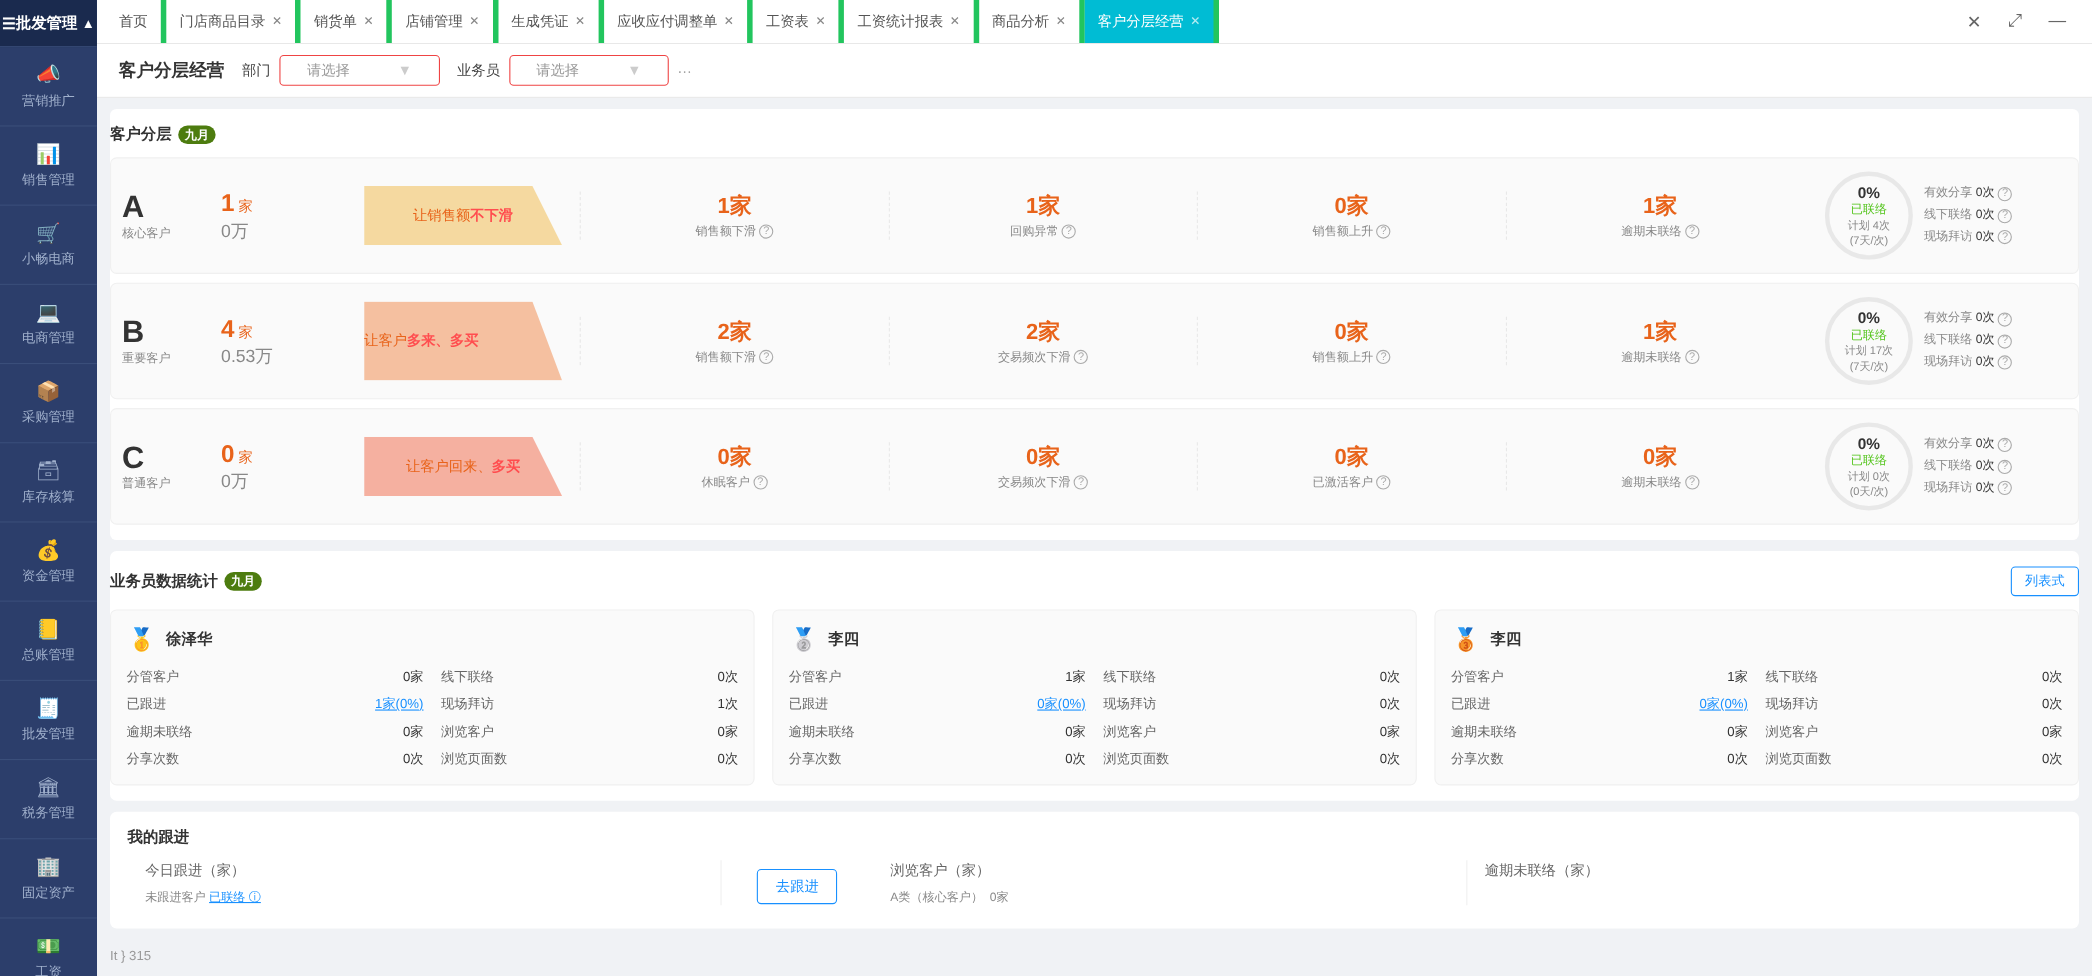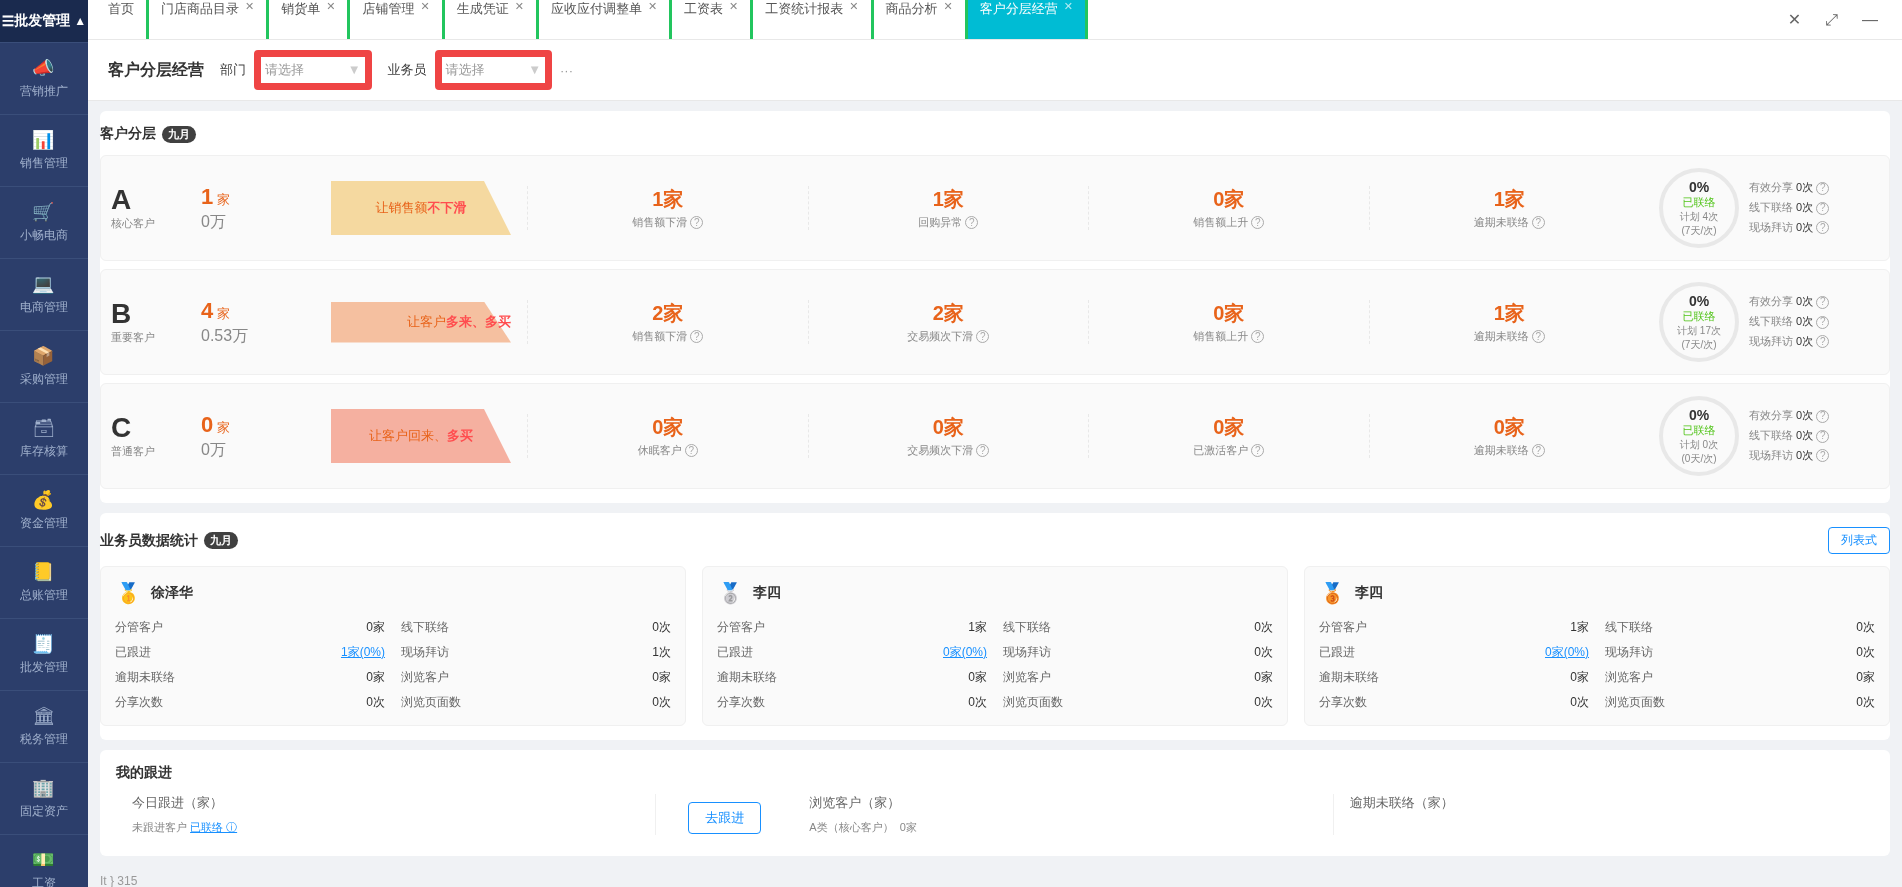--- a/index.html
+++ b/index.html
@@ -64,14 +64,14 @@
     }
     .tab {
       display: flex;
-      align-items: flex-start;
+      align-items: center;
       padding: 0 12px;
       height: 40px;
       cursor: pointer;
       white-space: nowrap;
       font-size: 13px;
       color: #555;
-      border-right: 3px solid #22c55e;
+      border-right: 5px solid #22c55e;
       position: relative;
     }
     .tab.active {

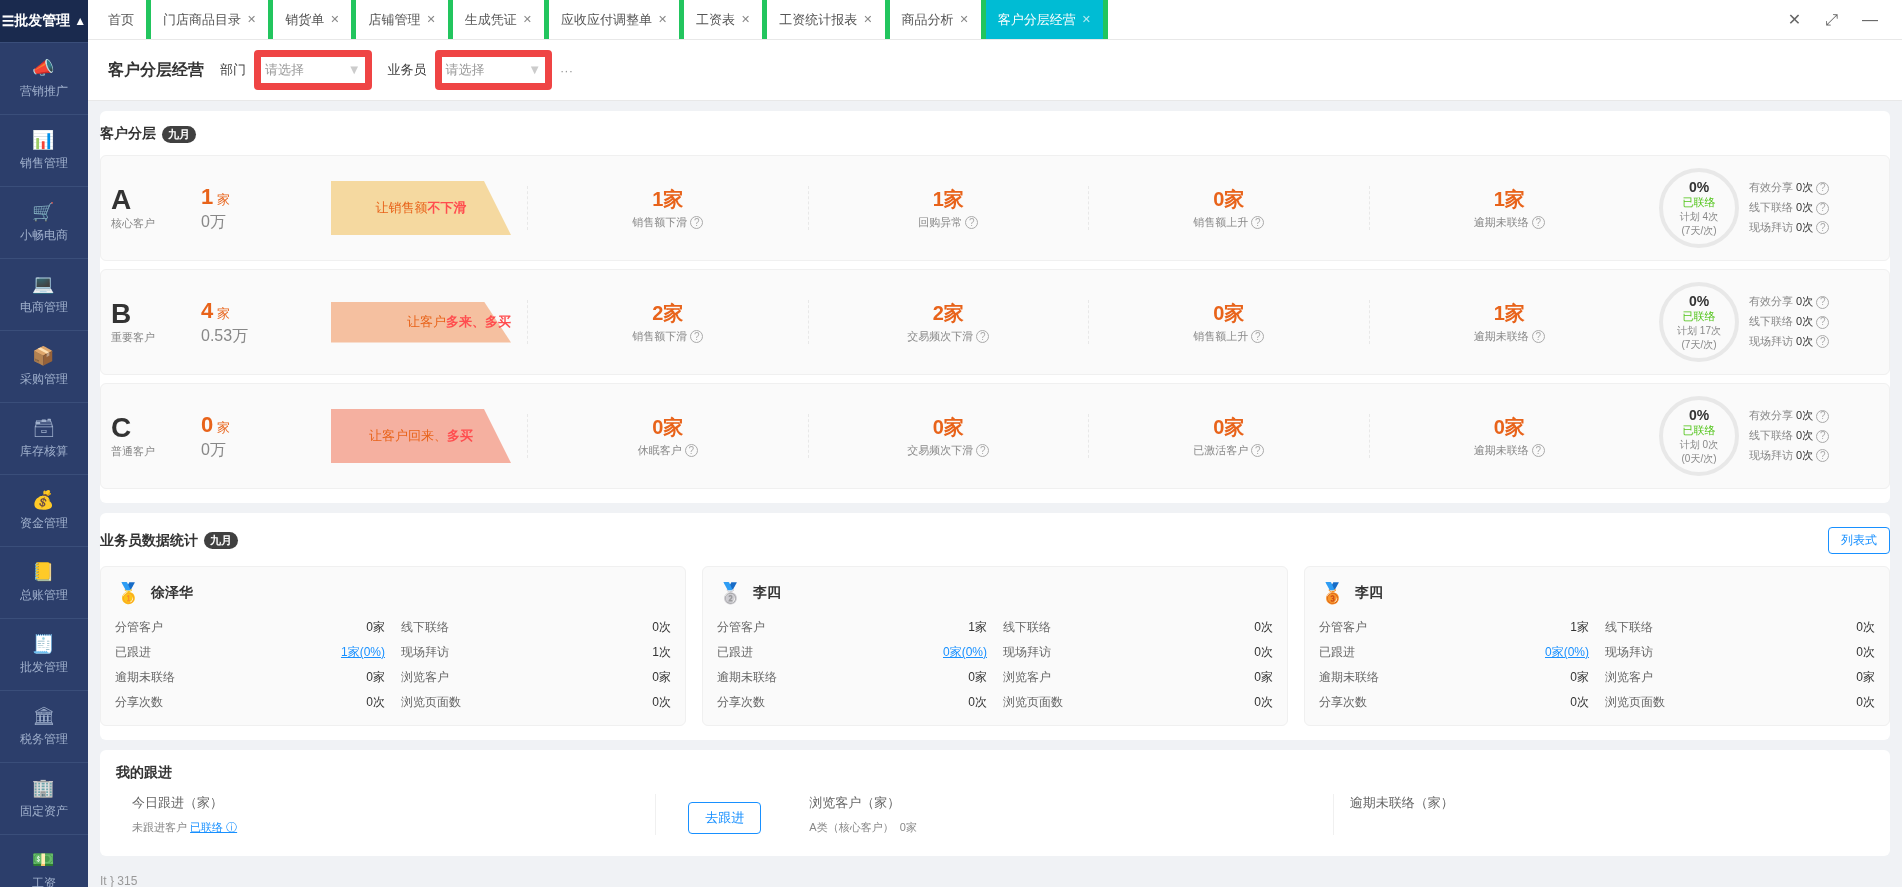--- a/index.html
+++ b/index.html
@@ -127,9 +127,9 @@
     }
     .filter-label { color: #404040; font-size: 13px; }
     .filter-select {
-      border: 7px solid #ef4444;
+      border: 1px solid #ef4444;
       border-radius: 4px;
-      padding: 4px 4px;
+      padding: 4px 24px;
       font-size: 13px;
       color: #999;
       background: #fff;

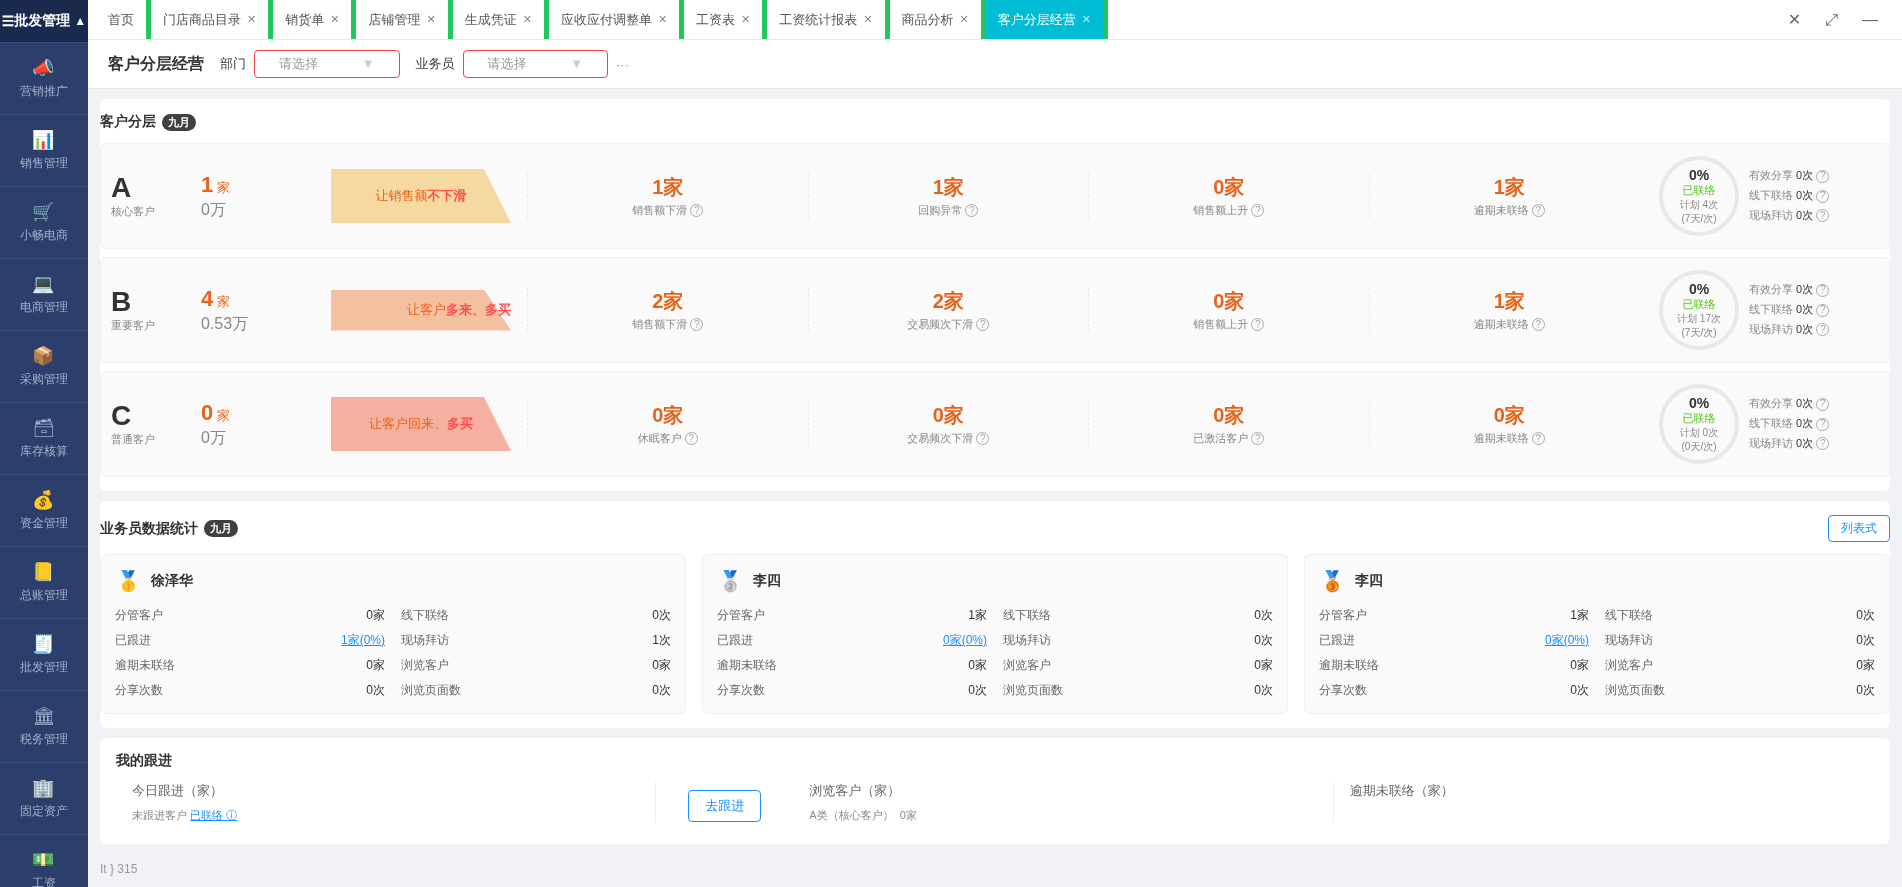--- a/index.html
+++ b/index.html
@@ -155,7 +155,7 @@
       margin-bottom: 12px;
     }
     .month-badge {
-      background: #404040;
+      background: #4d7c0f;
       color: #fff;
       font-size: 11px;
       padding: 1px 6px;

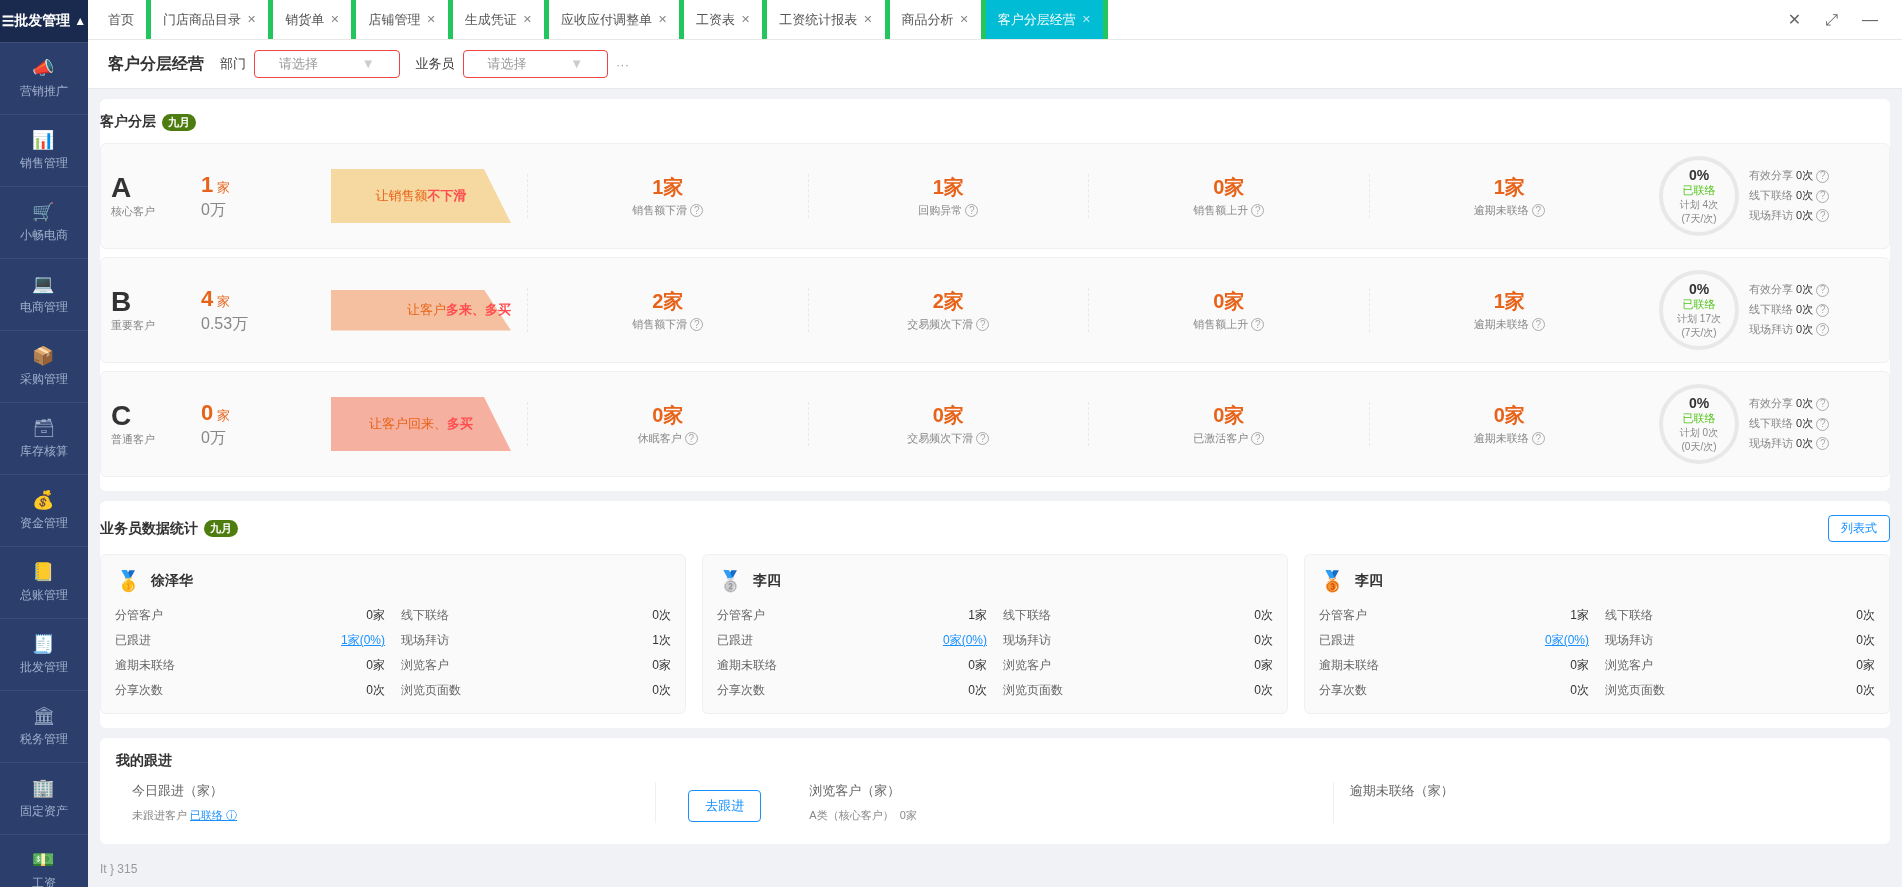--- a/index.html
+++ b/index.html
@@ -586,7 +586,7 @@
       </div>
       <div class="tier-count-sub">0.53万</div>
     </div>
-    <div style="width:180px;height:41px;position:relative;margin-right:16px;display:flex;align-items:center;justify-content:flex-end;overflow:hidden;">
+    <div style="width:180px;height:72px;position:relative;margin-right:16px;display:flex;align-items:center;justify-content:flex-start;overflow:hidden;">
       <div style="position:absolute;left:0;top:0;width:100%;height:100%;background:#f5c0a0;clip-path:polygon(0 0, 85% 0, 100% 100%, 0 100%);"></div>
       <span style="position:relative;z-index:1;font-size:13px;color:#e8631a;">让客户<span style="color:#ff4d4f;font-weight:bold;">多来、多买</span></span>
     </div>

